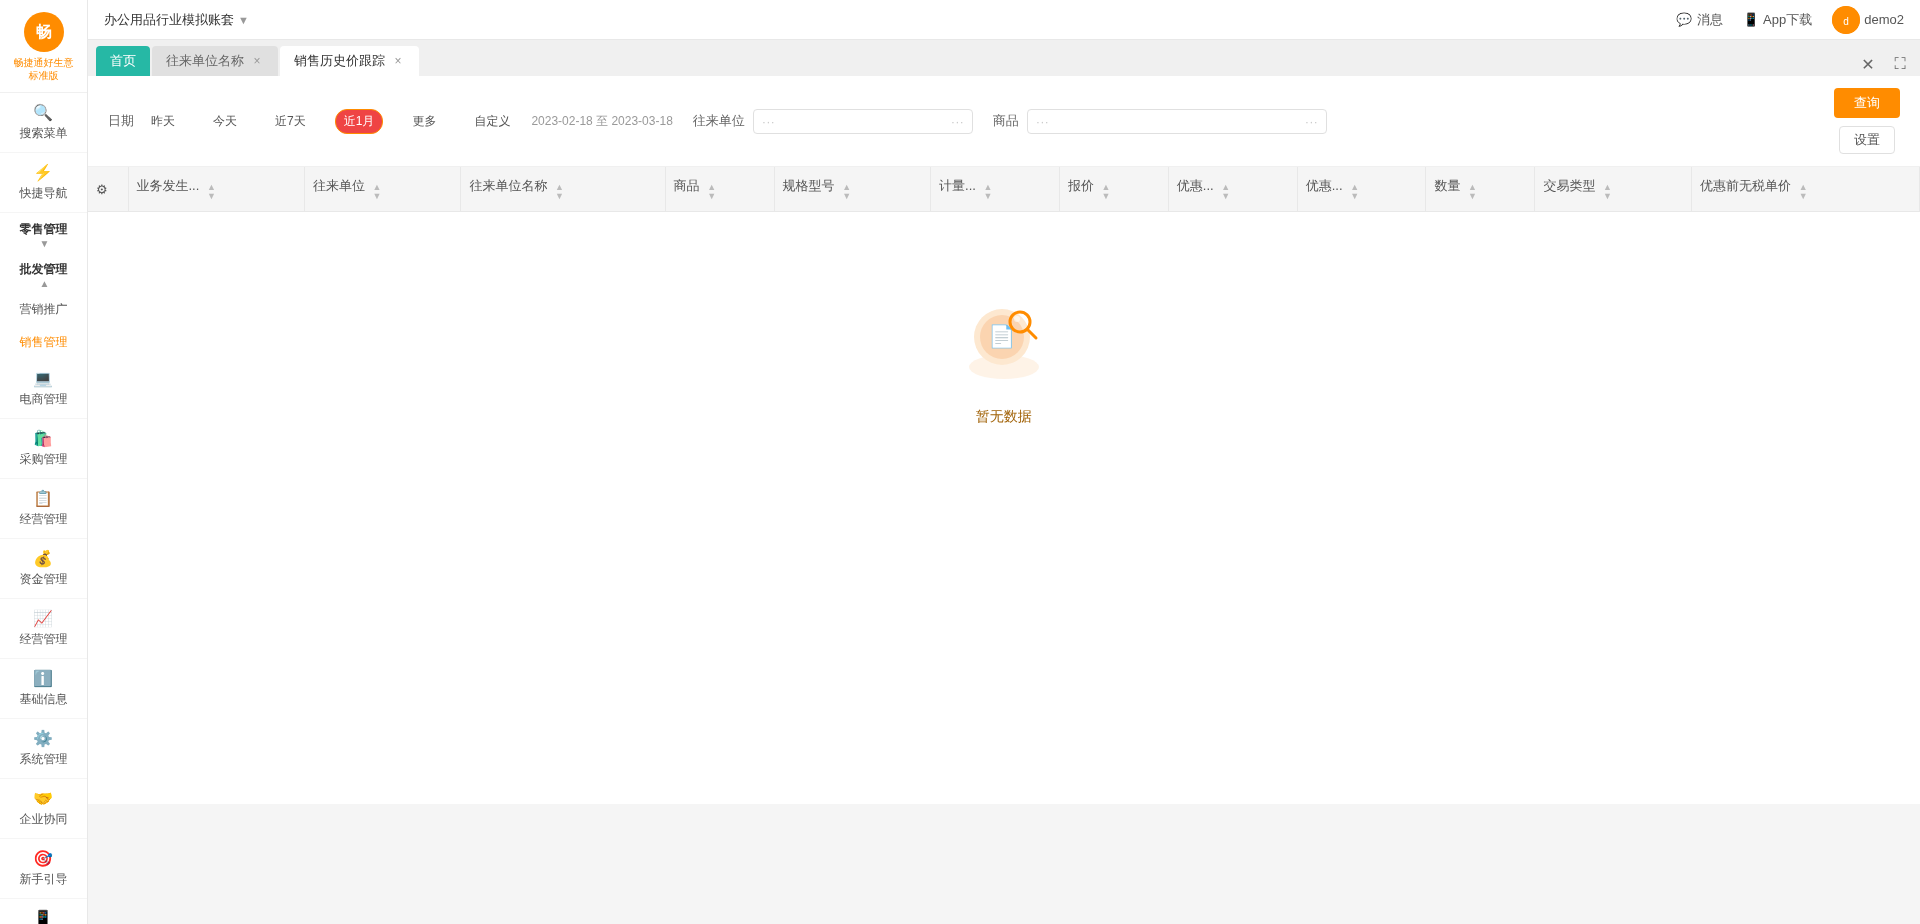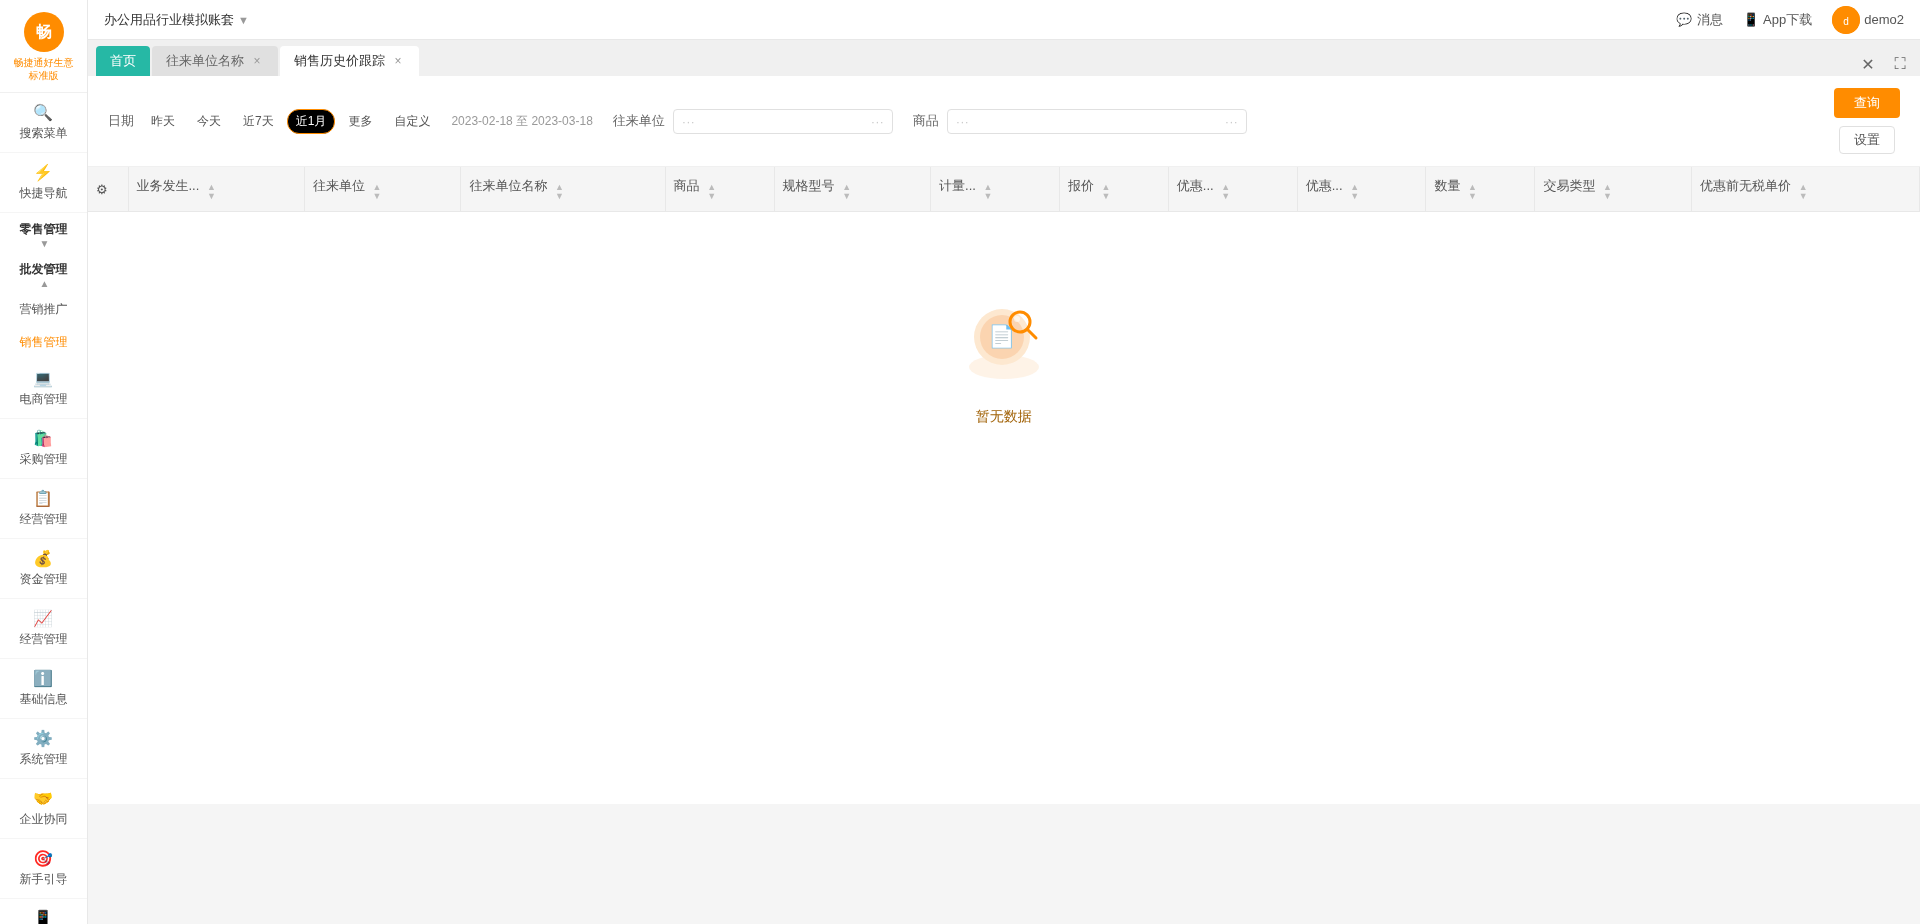--- a/index.html
+++ b/index.html
@@ -53,7 +53,7 @@
     .filter-area { padding: 12px 20px; border-bottom: 1px solid #f0f0f0; display: flex; align-items: center; gap: 20px; flex-wrap: wrap; }
     .filter-group { display: flex; align-items: center; gap: 8px; }
     .filter-label { color: #666; font-size: 13px; }
-    .date-btns { display: flex; align-items: center; gap: 4px; }
+    .date-btns { display: flex; align-items: center; gap: 20px; }
     .date-btn { padding: 3px 8px; border-radius: 4px; cursor: pointer; font-size: 12px; color: #555; border: 1px solid transparent; }
     .date-btn.active { background: #000000; color: #fff; border-color: #ff8c00; border-radius: 12px; }
     .date-range { font-size: 12px; color: #999; margin-left: 4px; }

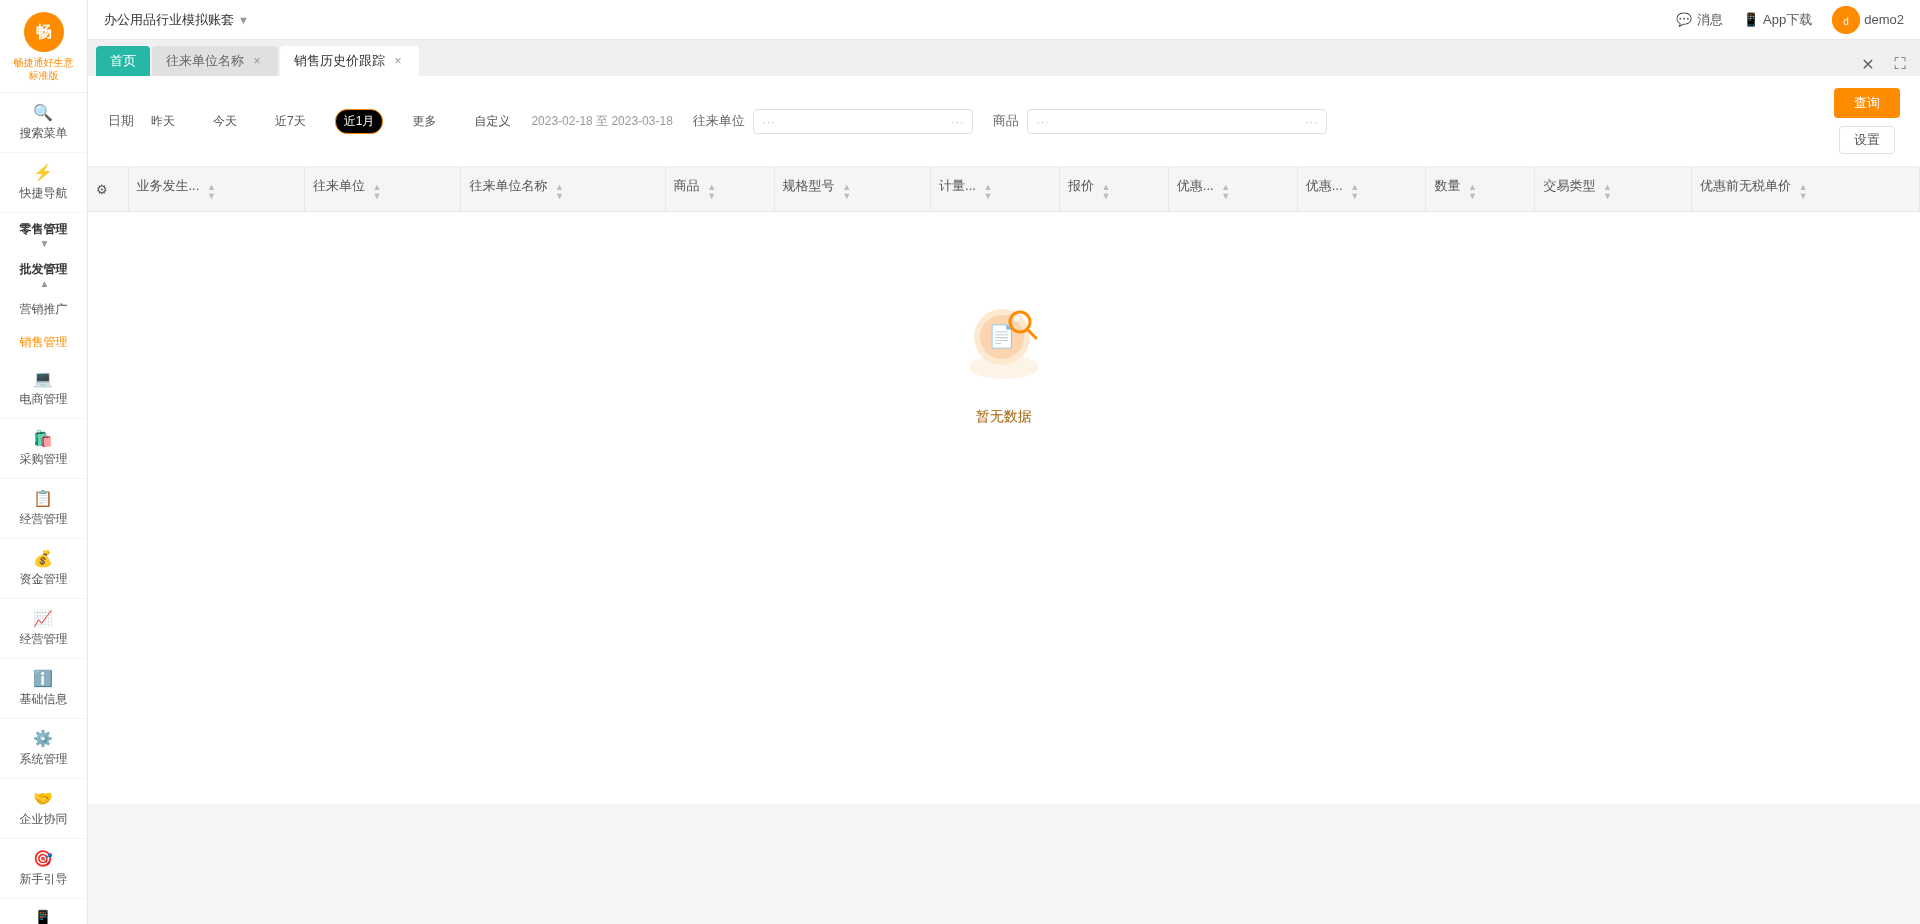--- a/index.html
+++ b/index.html
@@ -55,7 +55,7 @@
     .filter-label { color: #666; font-size: 13px; }
     .date-btns { display: flex; align-items: center; gap: 20px; }
     .date-btn { padding: 3px 8px; border-radius: 4px; cursor: pointer; font-size: 12px; color: #555; border: 1px solid transparent; }
-    .date-btn.active { background: #000000; color: #fff; border-color: #ff8c00; border-radius: 12px; }
+    .date-btn.active { background: #ef4444; color: #fff; border-color: #ff8c00; border-radius: 12px; }
     .date-range { font-size: 12px; color: #999; margin-left: 4px; }
     .filter-input { display: flex; align-items: center; border: 1px solid #e0e0e0; border-radius: 4px; padding: 4px 8px; min-width: 200px; font-size: 13px; cursor: pointer; background: #fff; }
     .filter-input .dots { color: #ccc; margin-left: auto; }

